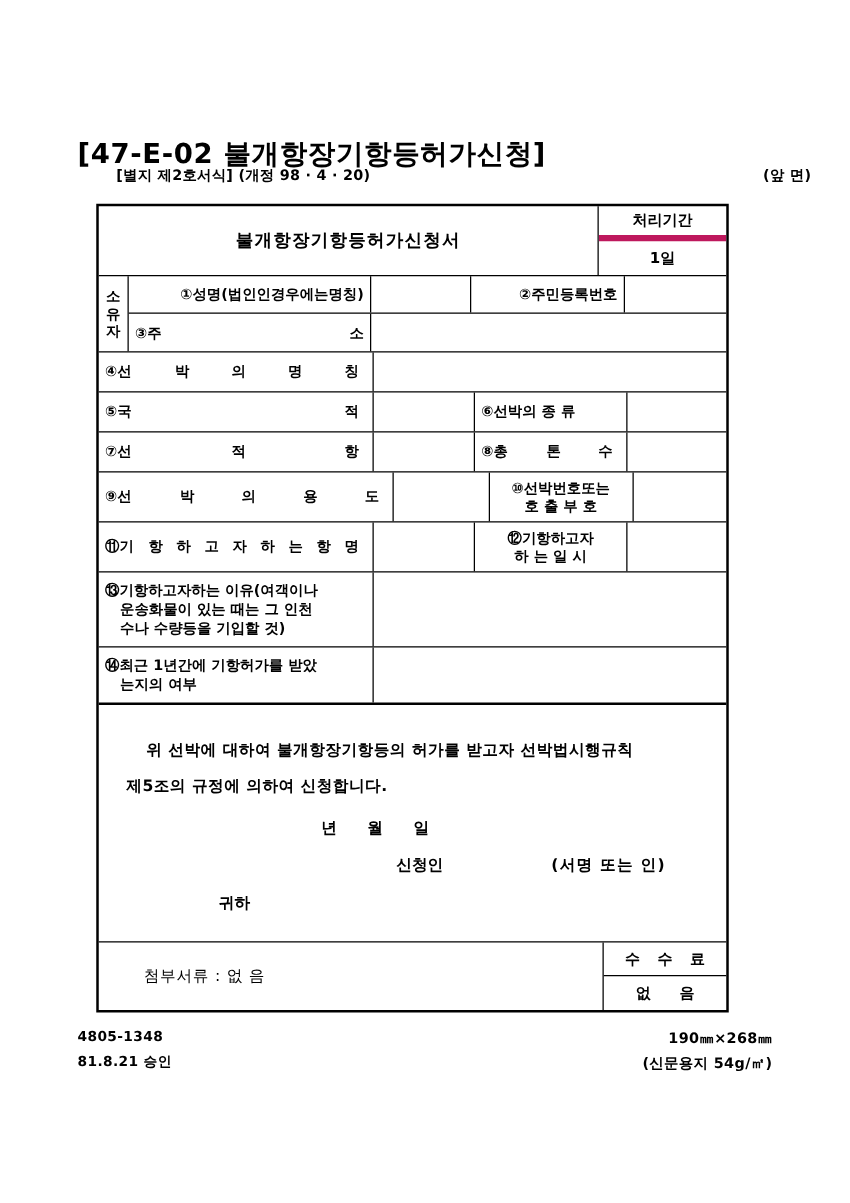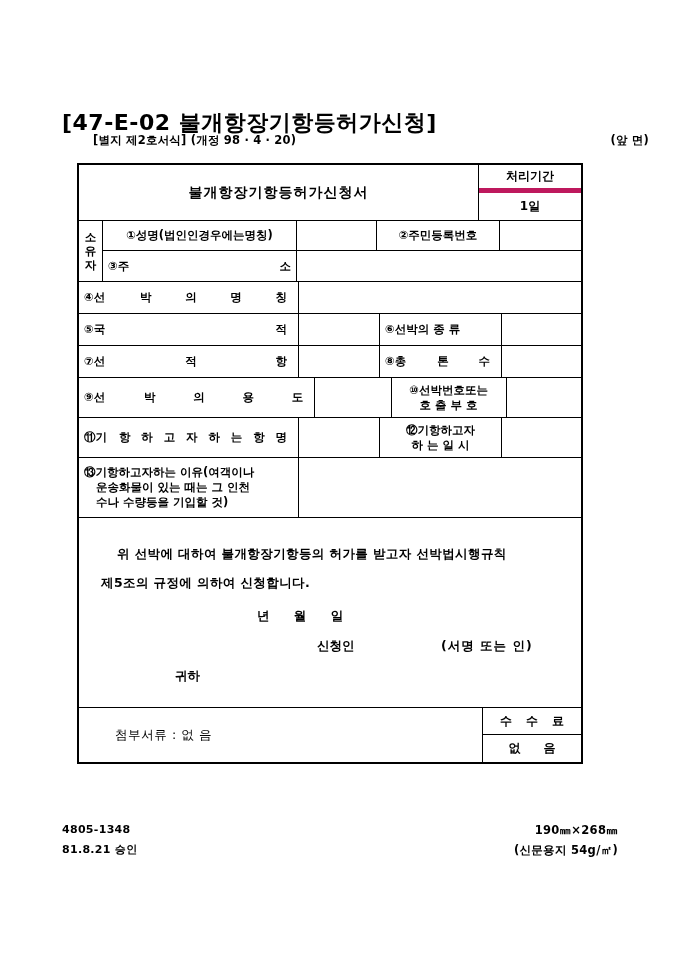--- a/index.html
+++ b/index.html
@@ -93,7 +93,7 @@
   .cell.vline { border-right: 1px solid #000; }
 
   .label-cell {
-    justify-content: center;
+    justify-content: flex-end;
     letter-spacing: 0px;
   }
 

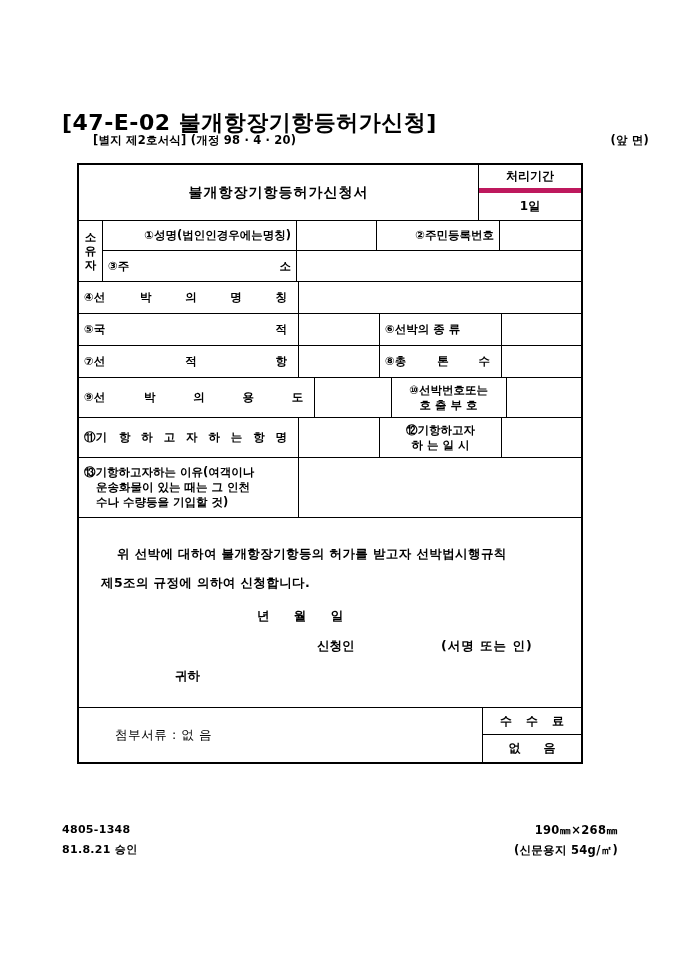--- a/index.html
+++ b/index.html
@@ -427,6 +427,13 @@
       <div class="cell" style="width:282px"></div>
     </div>
 
+    <div class="row h46 thick-bottom">
+      <div class="cell stack vline" style="width:220px">
+        <span class="ln">⑭최근 1년간에 기항허가를 받았</span>
+        <span class="ln indent">는지의 여부</span>
+      </div>
+      <div class="cell" style="width:282px"></div>
+    </div>
 
     <div class="decl">
       <div class="decl-l1">위 선박에 대하여 불개항장기항등의 허가를 받고자 선박법시행규칙</div>

